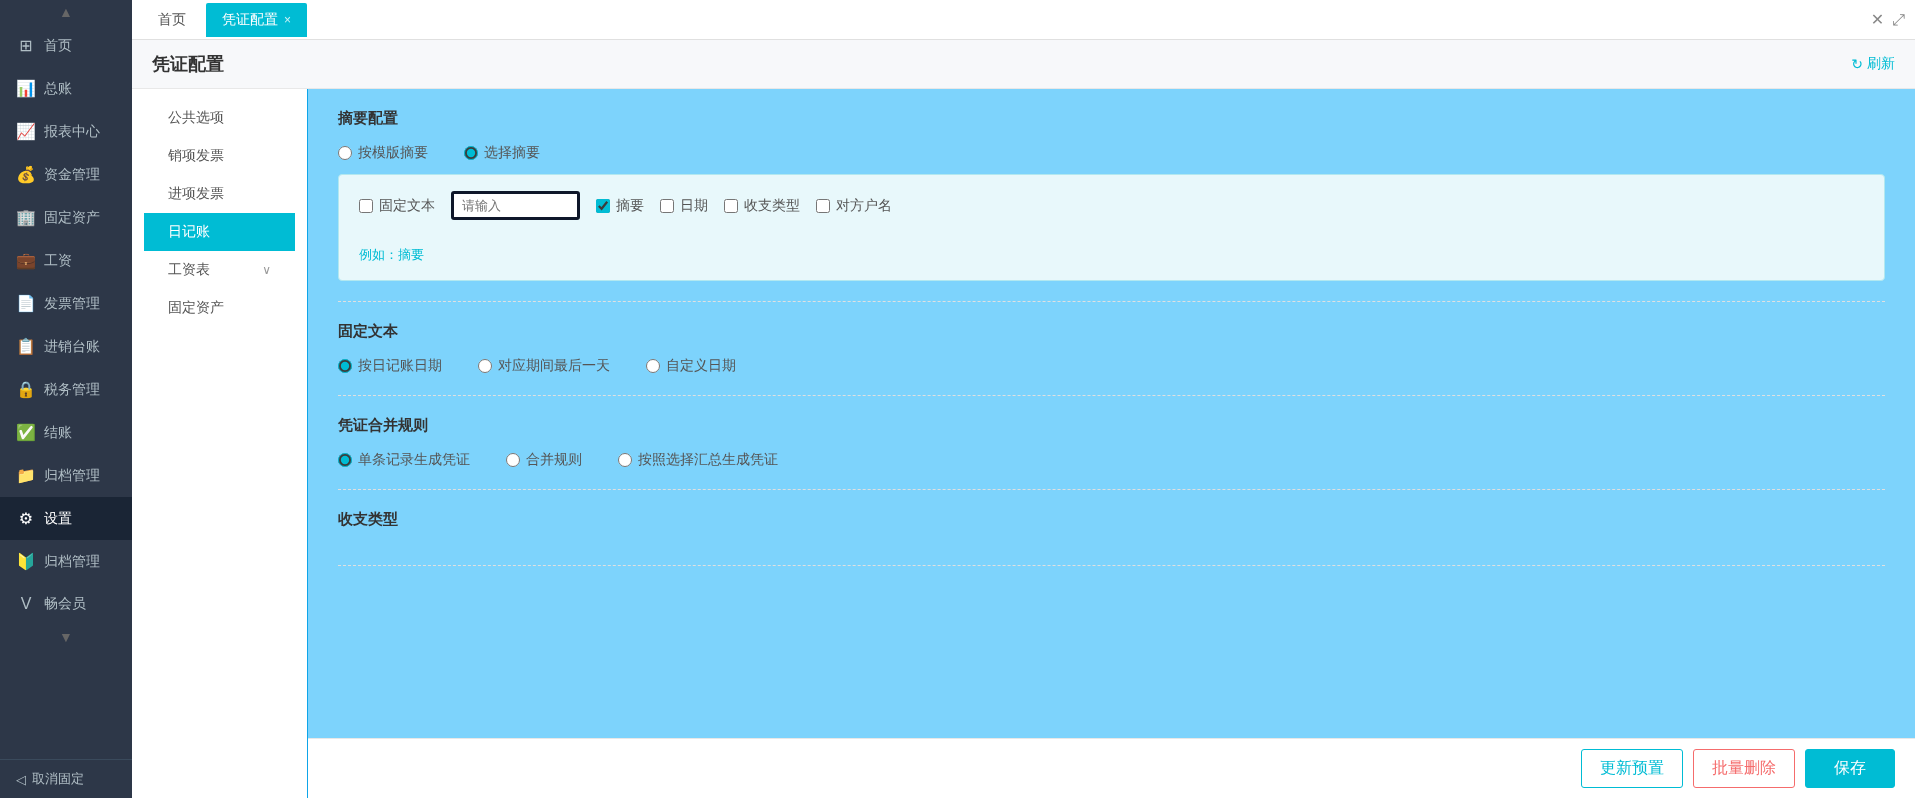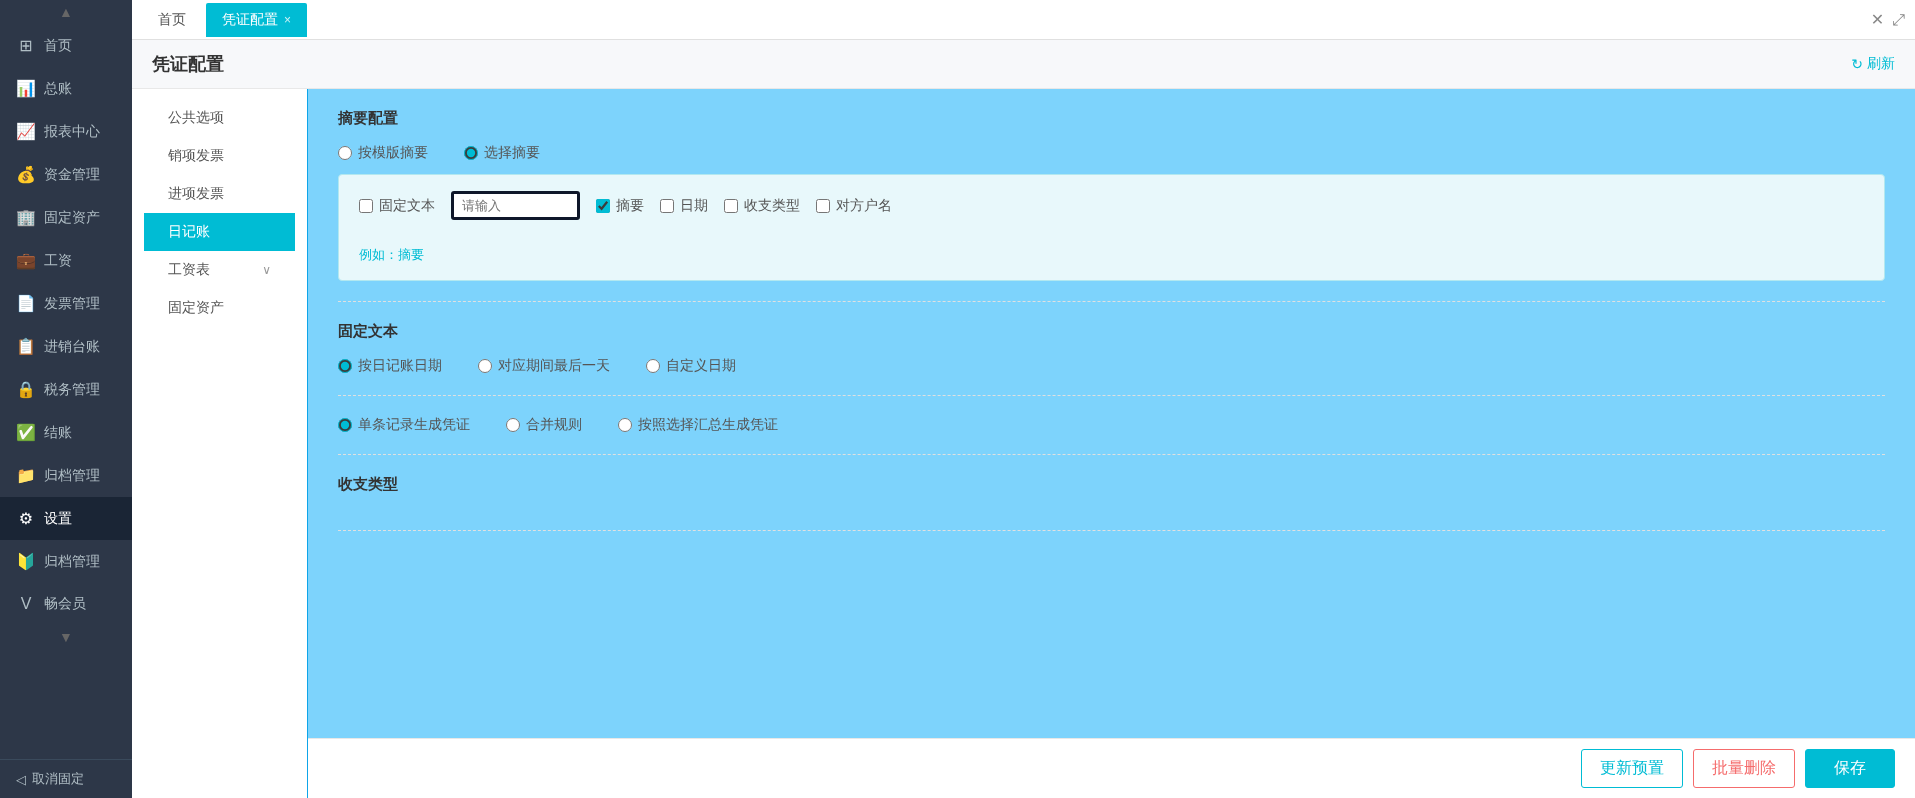--- a/index.html
+++ b/index.html
@@ -448,6 +448,7 @@
         </div>
 
         <div class="section">
+          <div class="section-title">凭证合并规则</div>
           <div class="radio-group">
             <label class="radio-item">
               <input type="radio" name="merge" checked="" style="">

